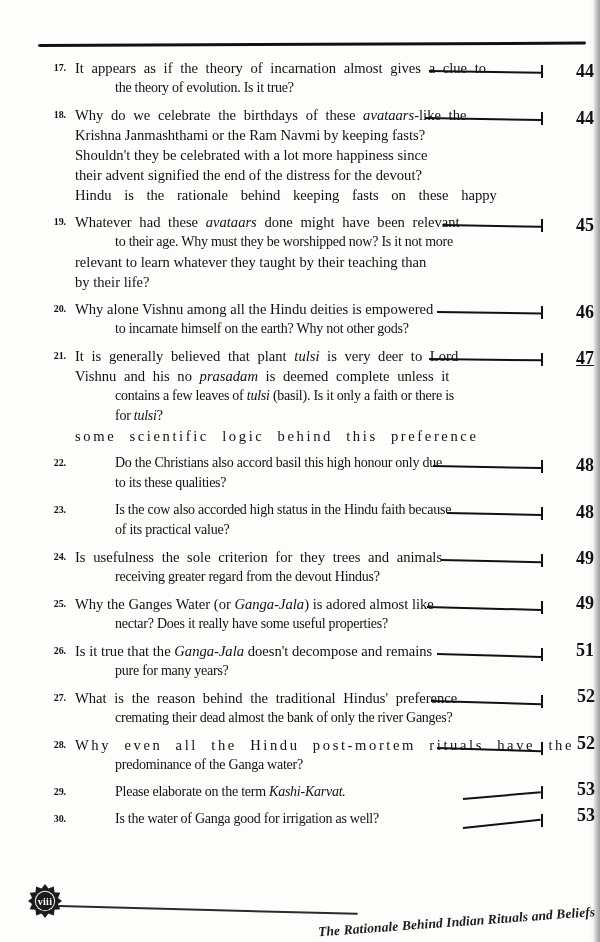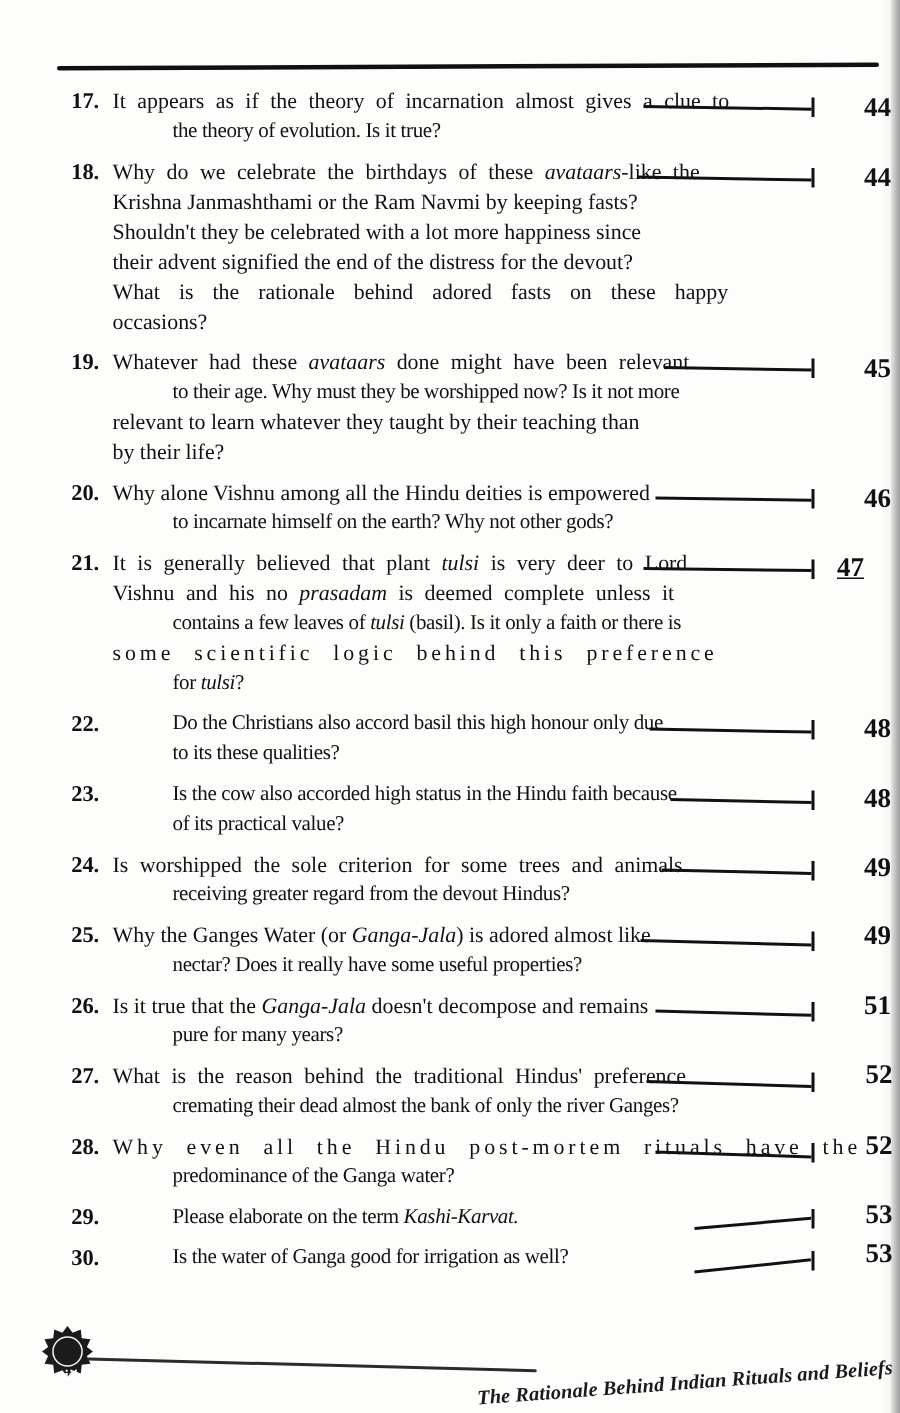--- a/index.html
+++ b/index.html
@@ -71,7 +71,7 @@
     padding-right: 0;
     margin-left: 28px;
     font-weight: bold;
-    font-size: 15px;
+    font-size: 10px;
     line-height: 20px;
     letter-spacing: -0.1px;
   }

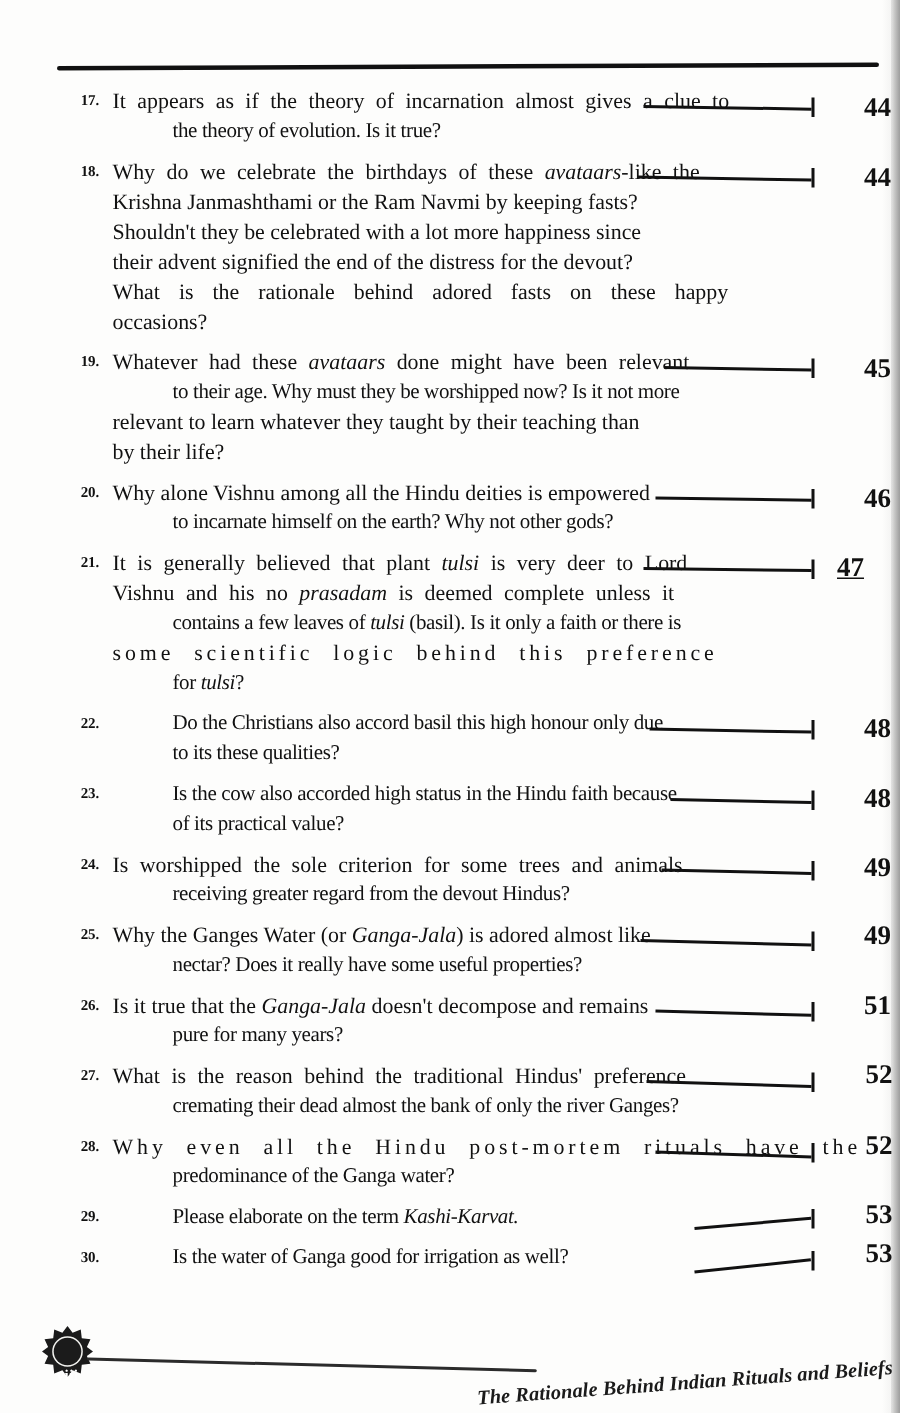--- a/index.html
+++ b/index.html
@@ -224,7 +224,7 @@
           <div class="line">Krishna Janmashthami or the Ram Navmi by keeping fasts?</div>
           <div class="line">Shouldn't they be celebrated with a lot more happiness since</div>
           <div class="line">their advent signified the end of the distress for the devout?</div>
-          <div class="line wider">What is the rationale behind adored fasts on these happy</div>
+          <div class="line wider">Hindu is the rationale behind keeping fasts on these happy</div>
           <div class="line">occasions?</div>
           <div class="leader" style="left:350px; width:136px;">
             <div class="rule" style="width:116px; transform:rotate(1.0deg);"></div>

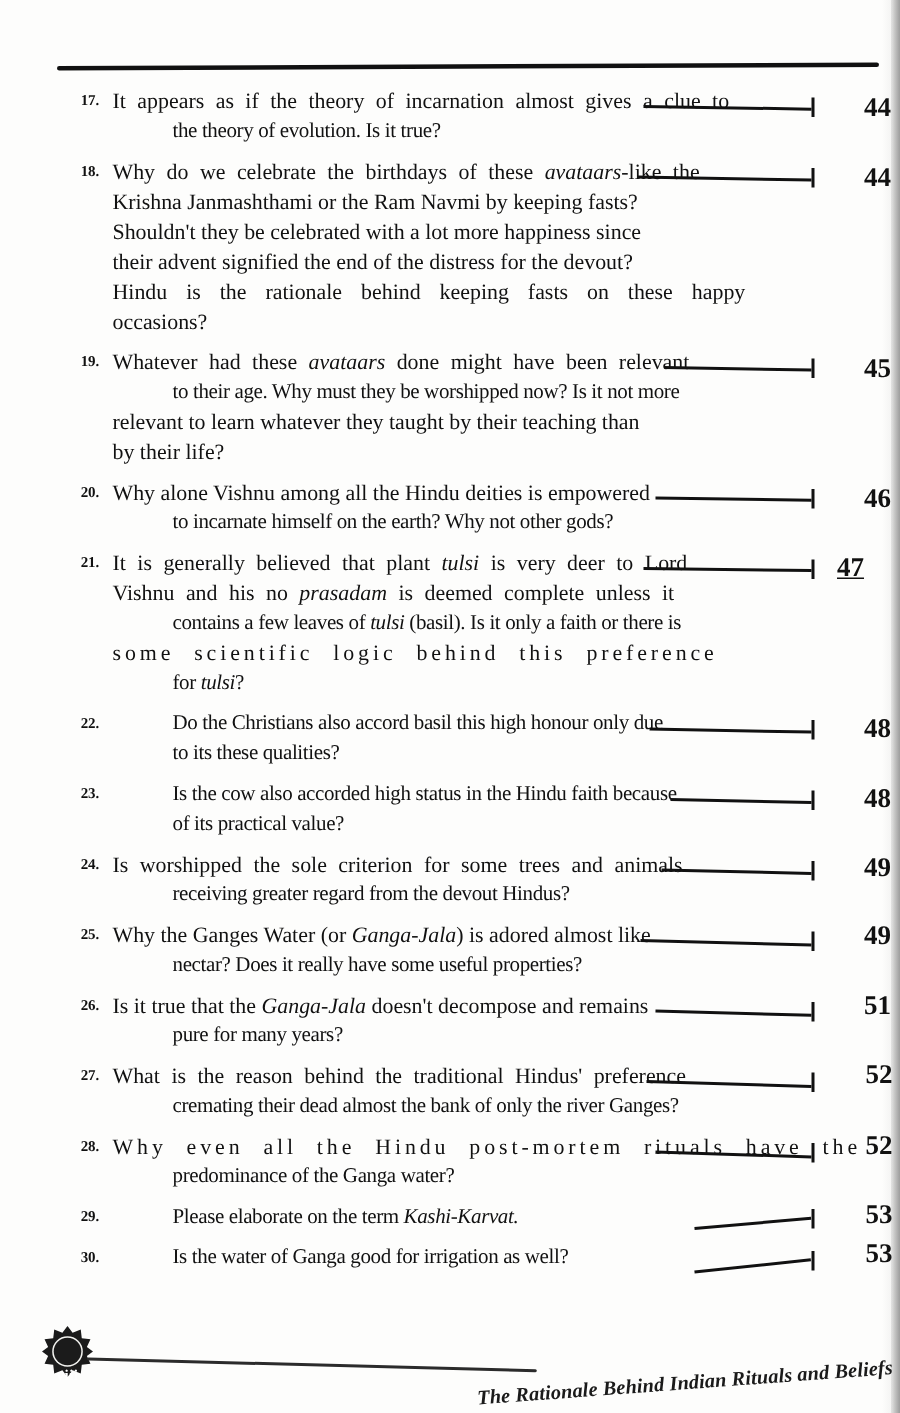--- a/index.html
+++ b/index.html
@@ -225,7 +225,6 @@
           <div class="line">Shouldn't they be celebrated with a lot more happiness since</div>
           <div class="line">their advent signified the end of the distress for the devout?</div>
           <div class="line wider">Hindu is the rationale behind keeping fasts on these happy</div>
-          <div class="line">occasions?</div>
           <div class="leader" style="left:350px; width:136px;">
             <div class="rule" style="width:116px; transform:rotate(1.0deg);"></div>
             <div class="tick" style="left:116px;"></div>

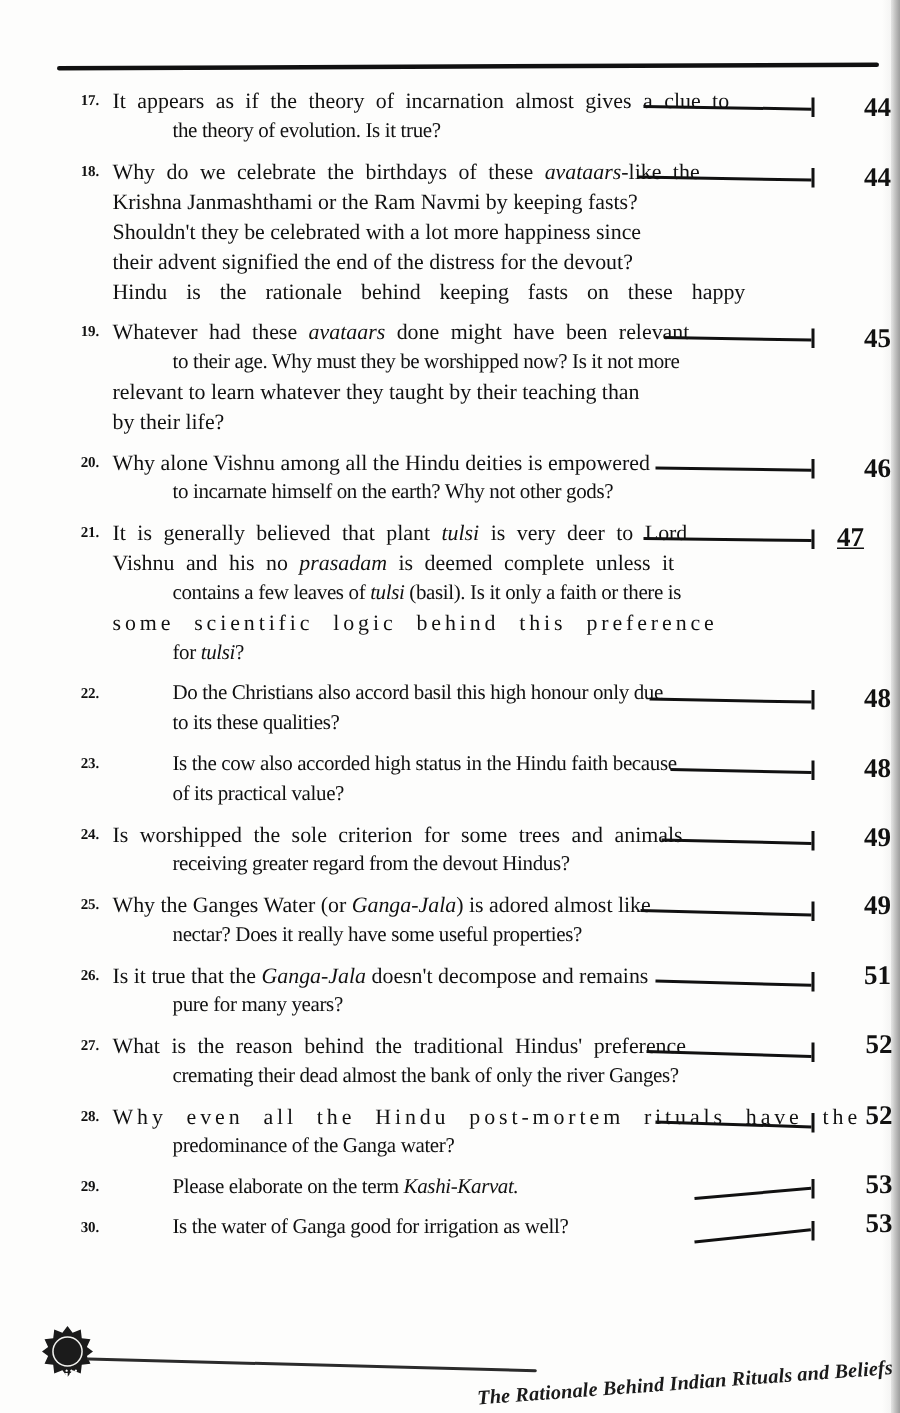--- a/index.html
+++ b/index.html
@@ -274,7 +274,7 @@
             <div class="tick" style="left:112px;"></div>
           </div>
         </div>
-        <div class="pageno" style="right:24px; top:6px;text-decoration:underline;">47</div>
+        <div class="pageno" style="right:6px; top:6px;text-decoration:underline;">47</div>
       </div>
 
       <div class="entry">

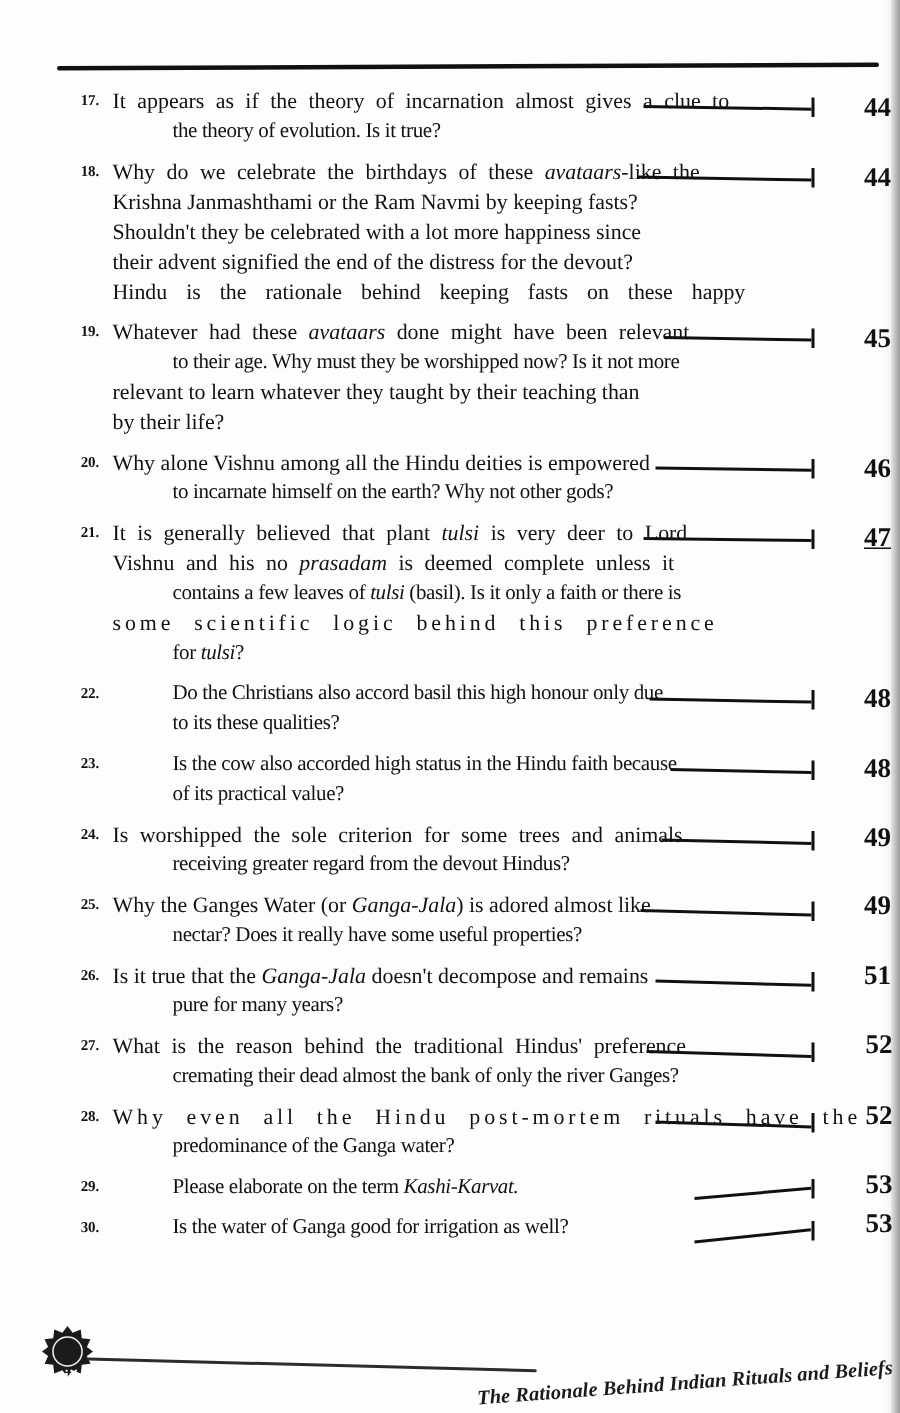--- a/index.html
+++ b/index.html
@@ -267,8 +267,8 @@
           <div class="line wide">It is generally believed that plant <i>tulsi</i> is very deer to Lord</div>
           <div class="line wide">Vishnu and his no <i>prasadam</i> is deemed complete unless it</div>
           <div class="line narrow">contains a few leaves of <i>tulsi</i> (basil). Is it only a faith or there is</div>
+          <div class="line narrow">for <i>tulsi</i>?</div>
           <div class="line spread">some scientific logic behind this preference</div>
-          <div class="line narrow">for <i>tulsi</i>?</div>
           <div class="leader" style="left:354px; width:132px;">
             <div class="rule" style="width:112px; transform:rotate(0.7deg);"></div>
             <div class="tick" style="left:112px;"></div>

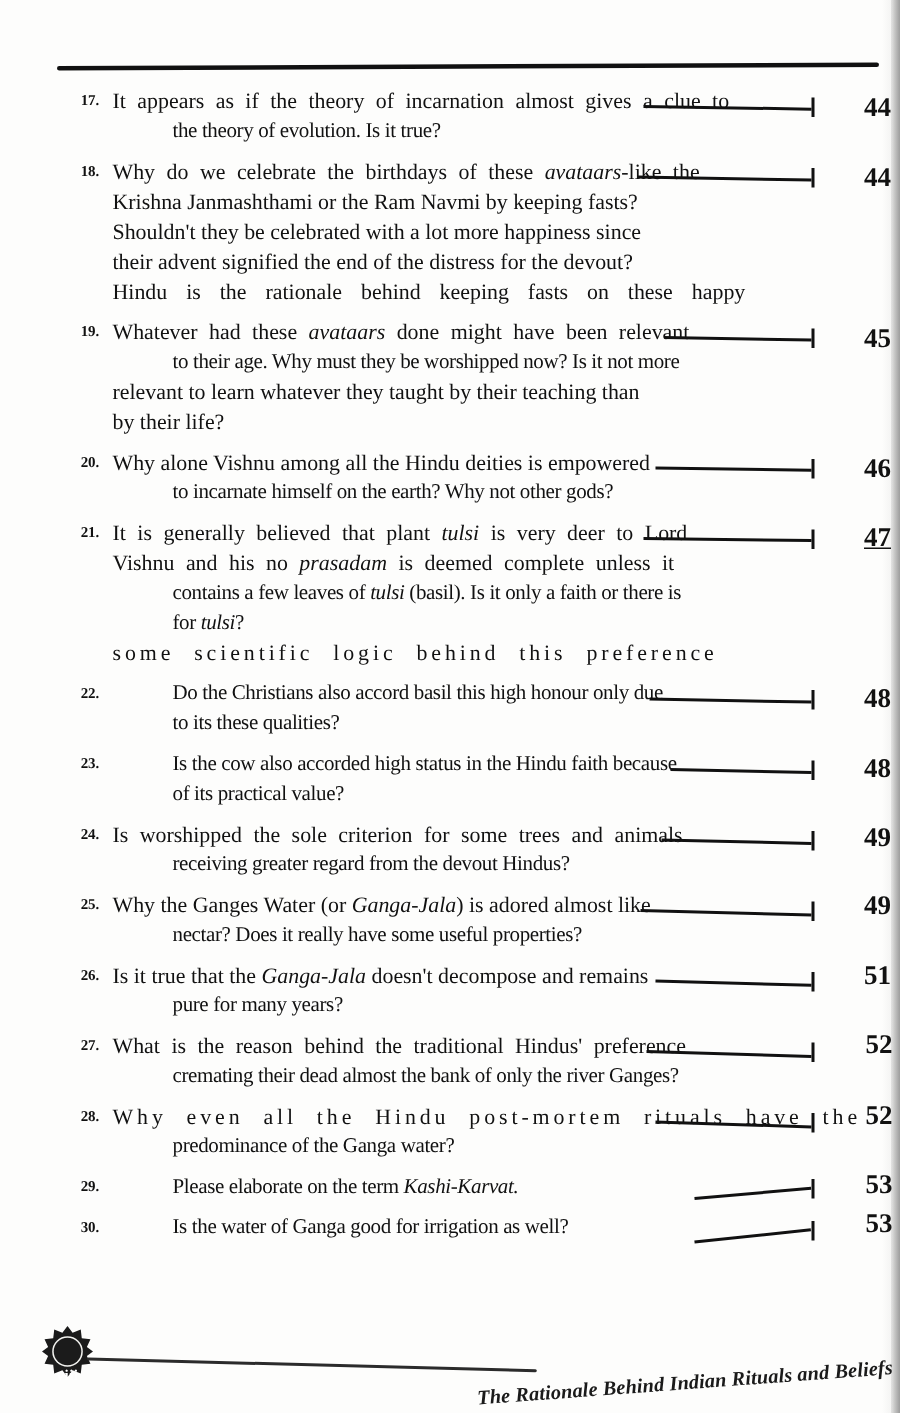--- a/index.html
+++ b/index.html
@@ -306,7 +306,7 @@
       <div class="entry">
         <div class="num">24.</div>
         <div class="body-col">
-          <div class="line wide">Is worshipped the sole criterion for some trees and animals</div>
+          <div class="line wide">Is usefulness the sole criterion for they trees and animals</div>
           <div class="line narrow">receiving greater regard from the devout Hindus?</div>
           <div class="leader" style="left:366px; width:120px;">
             <div class="rule" style="width:100px; transform:rotate(1.3deg);"></div>

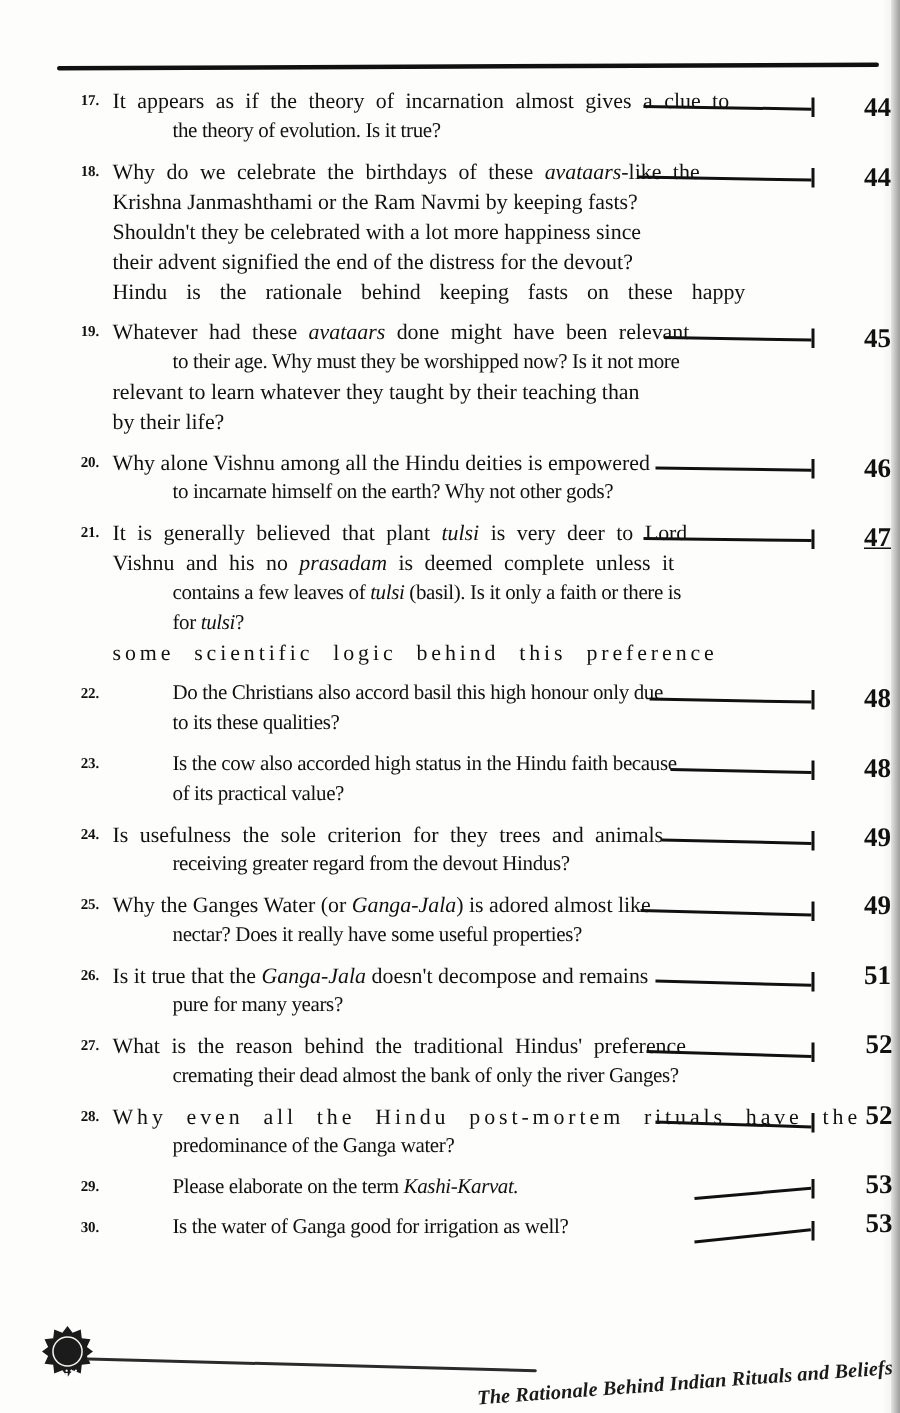--- a/index.html
+++ b/index.html
@@ -157,7 +157,7 @@
   .sun-label {
     position: absolute;
     left: 28px;
-    bottom: 8px;
+    bottom: 24px;
     width: 34px;
     height: 34px;
     display: flex;

